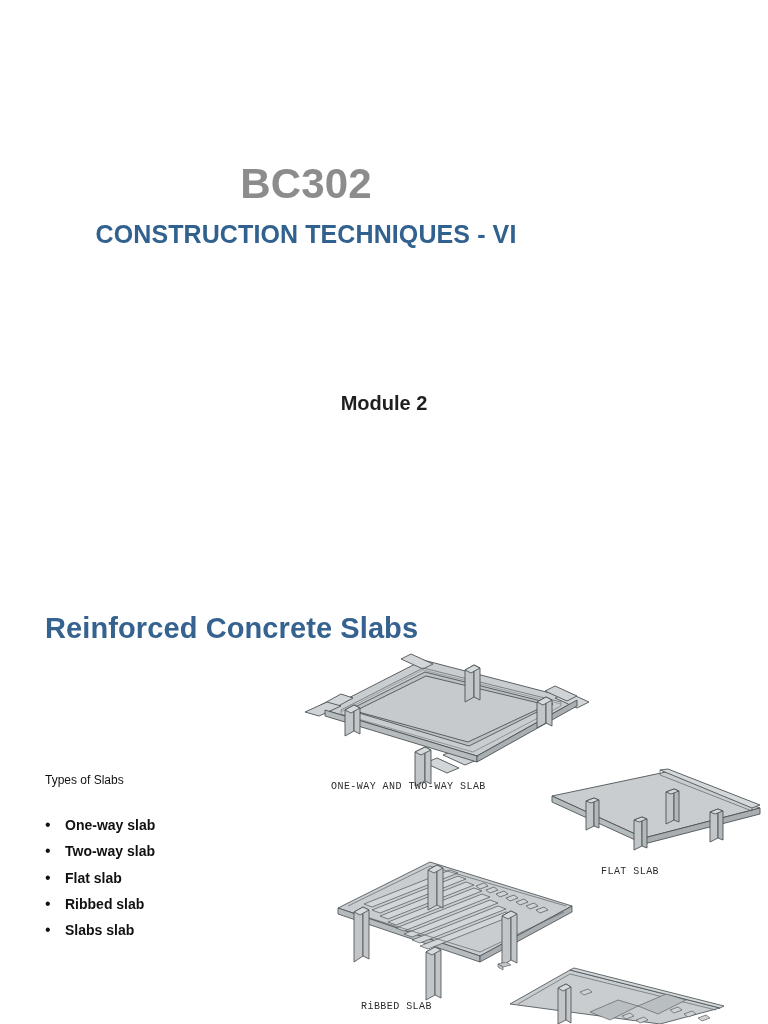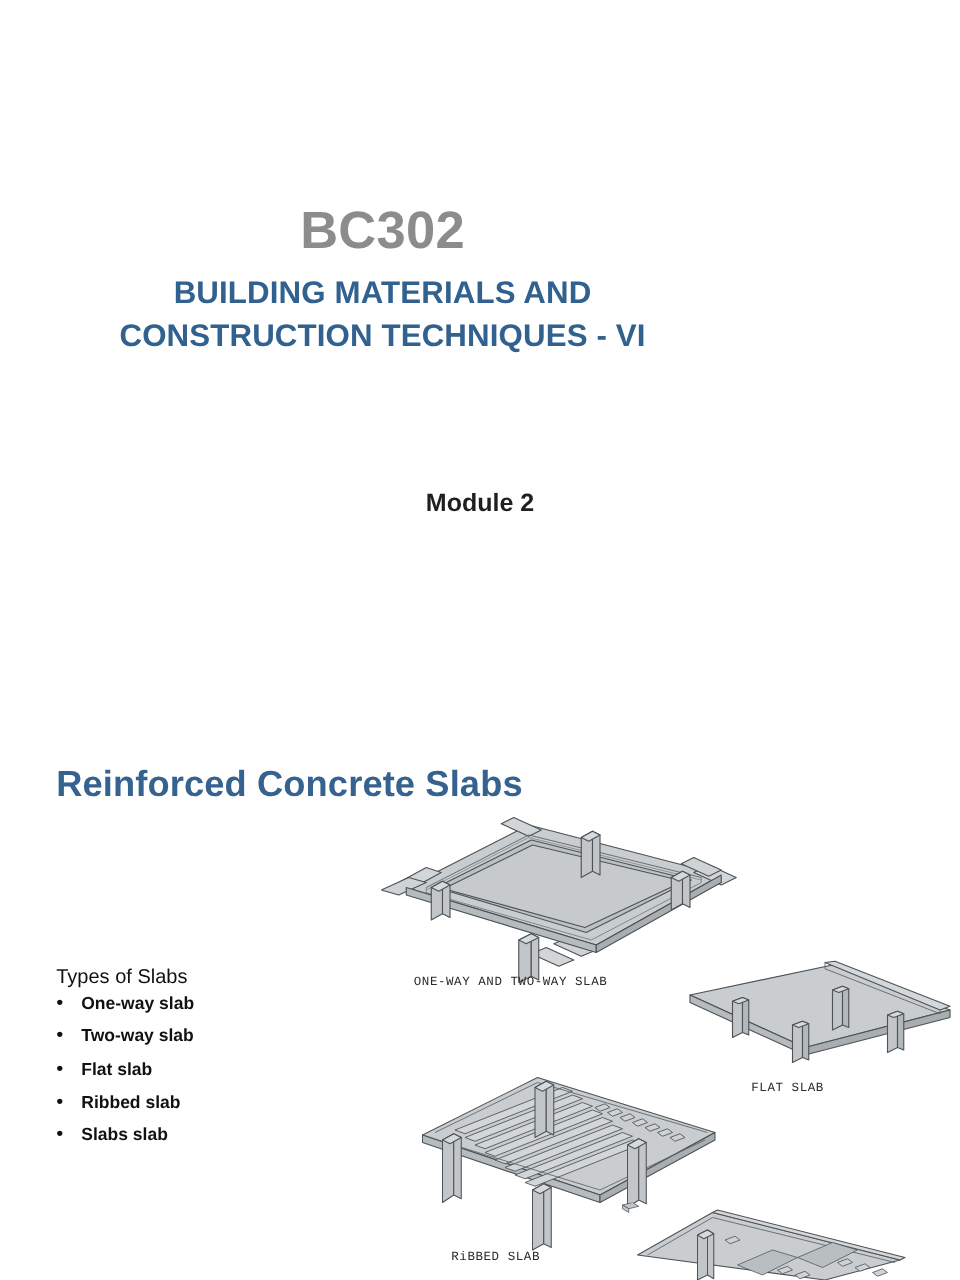--- a/index.html
+++ b/index.html
@@ -128,7 +128,6 @@
   <div class="title-block">
     <div class="course-code">BC302</div>
     <div class="course-name">
-      <div>BUILDING MATERIALS AND</div>
       <div>CONSTRUCTION TECHNIQUES - VI</div>
     </div>
   </div>

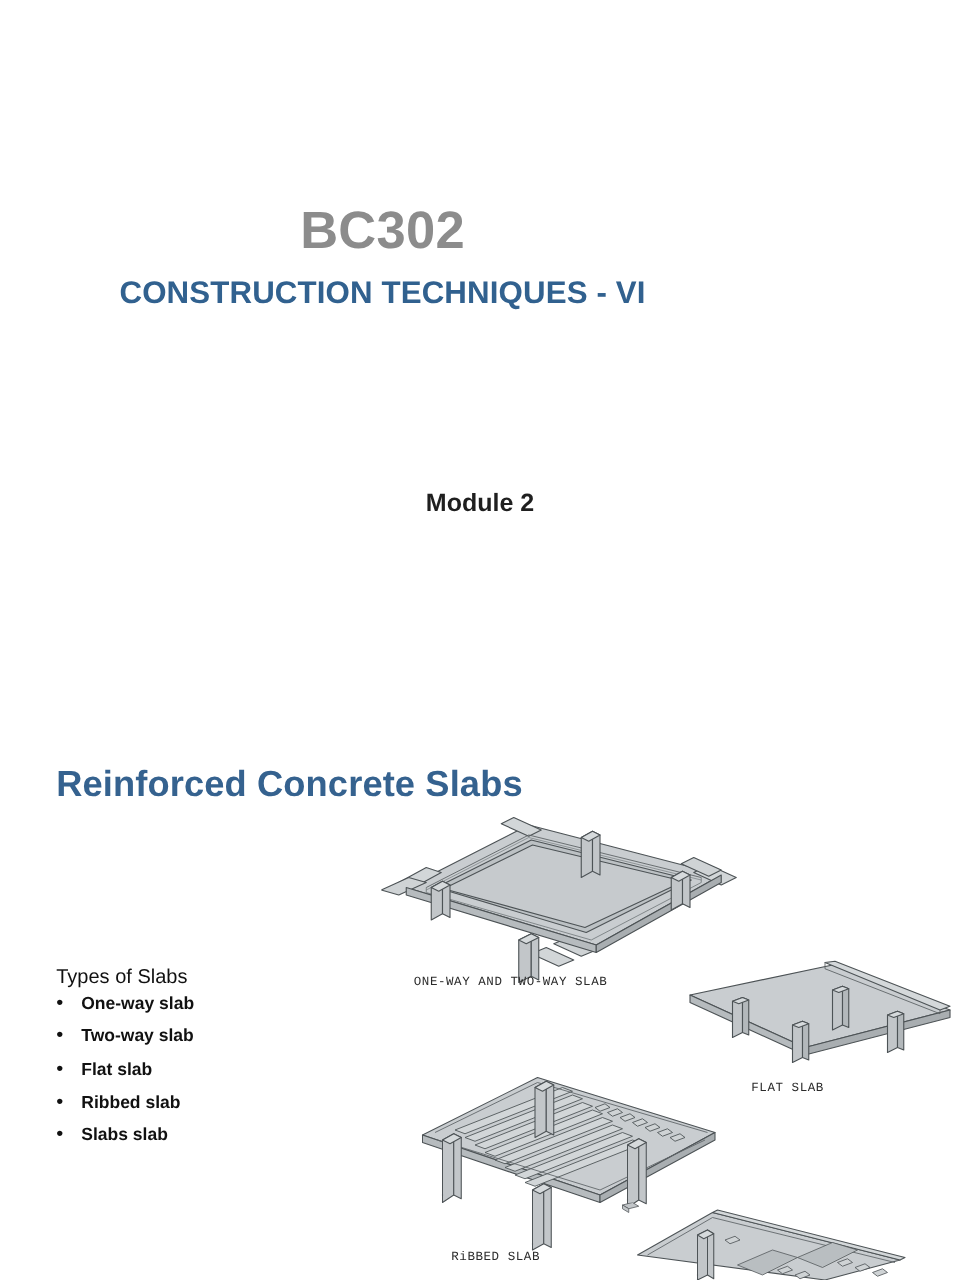--- a/index.html
+++ b/index.html
@@ -71,8 +71,9 @@
     width: 250px;
   }
   .list-title {
-    font-size: 16px;
+    font-size: 12px;
     color: #111111;
+    margin-bottom: 26px;
   }
   .bullet-row {
     display: flex;

